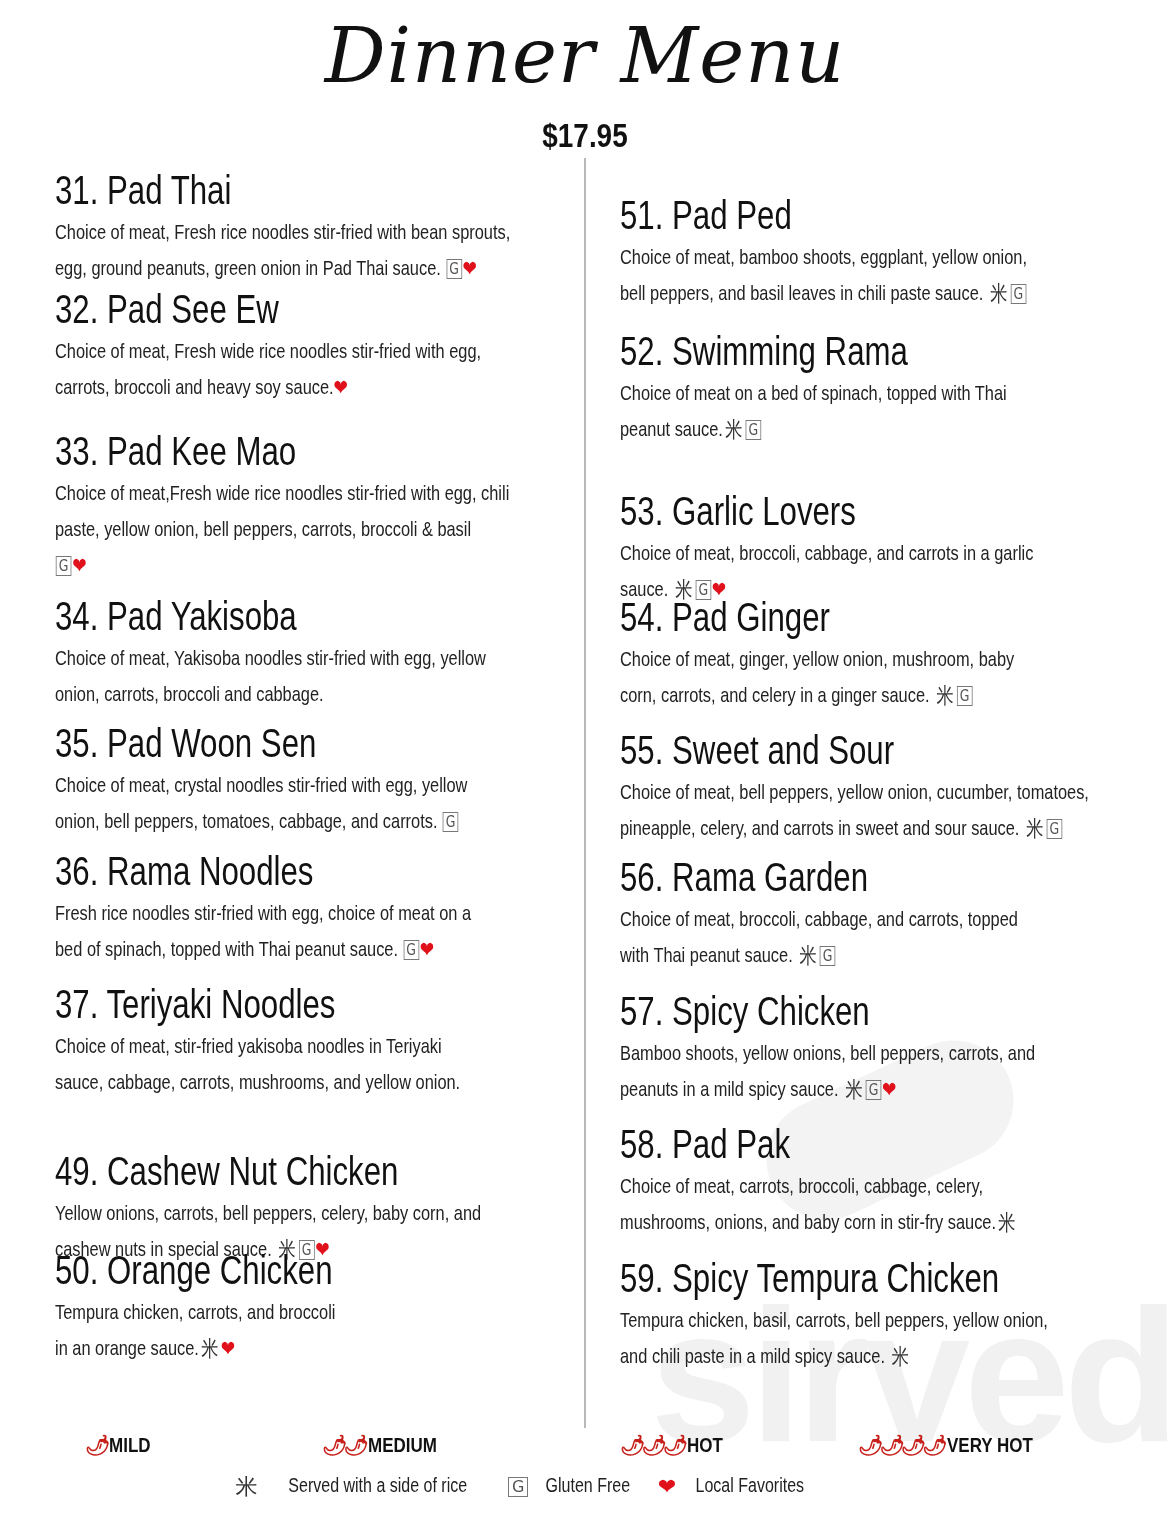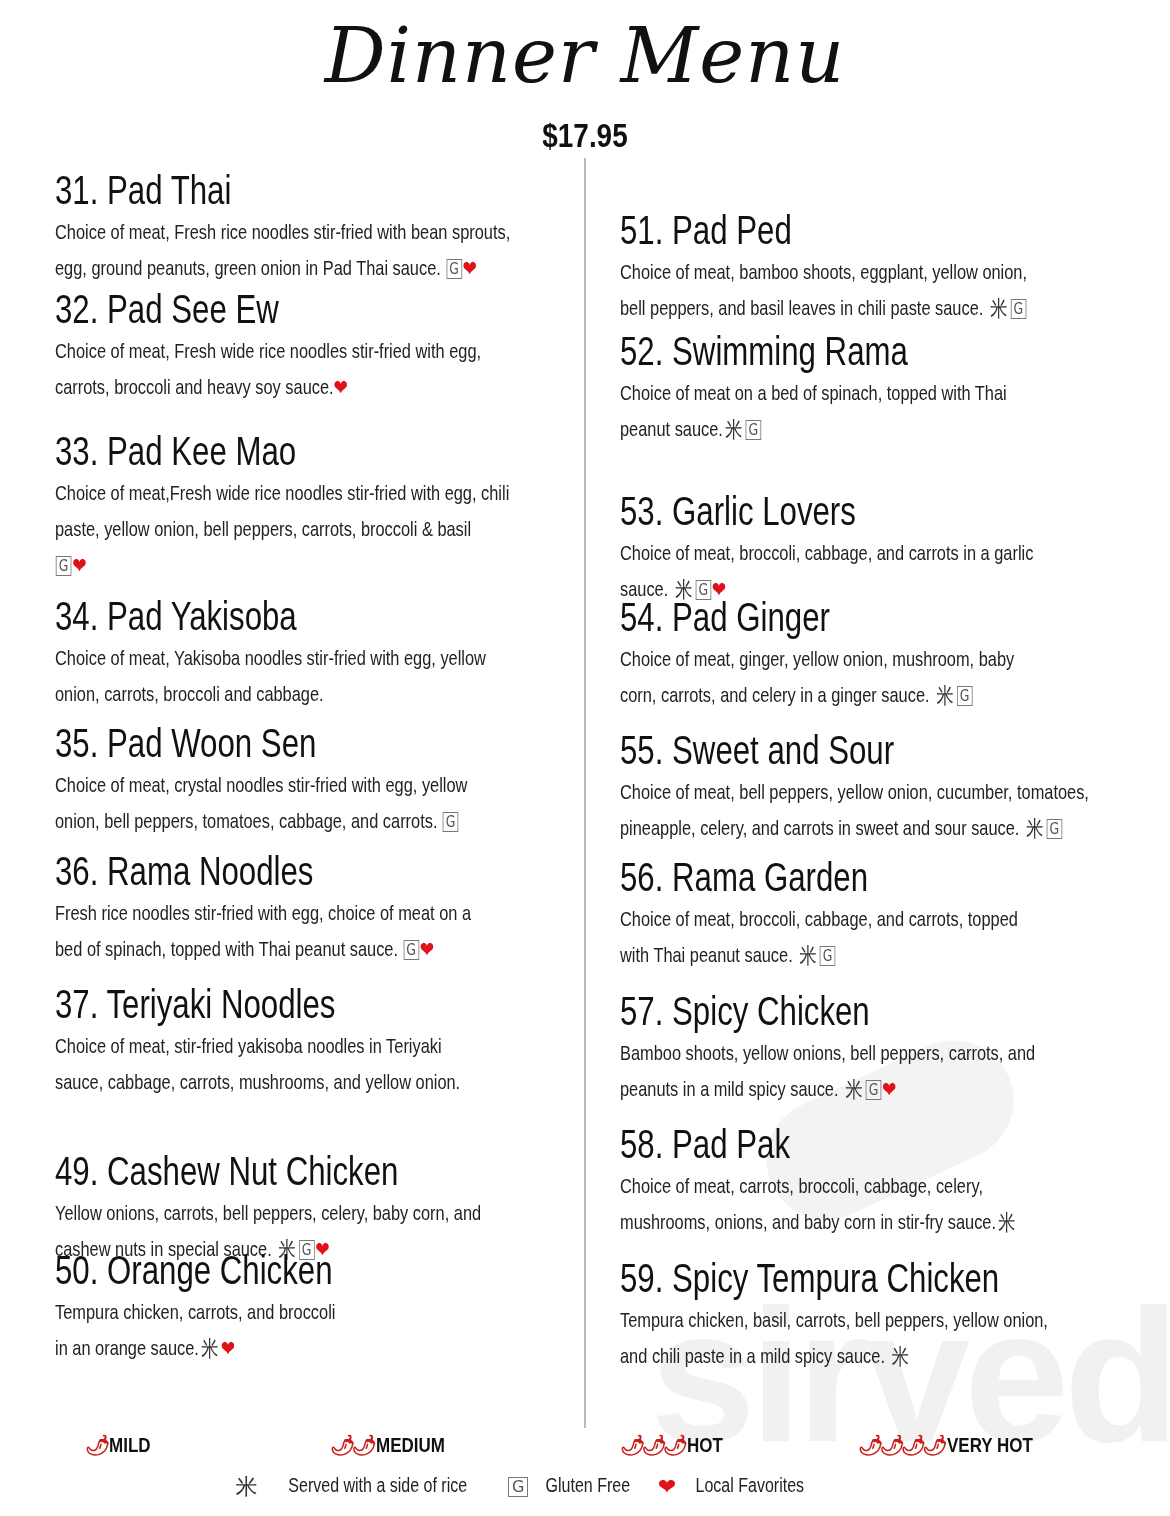--- a/index.html
+++ b/index.html
@@ -120,7 +120,7 @@
   </div>
 
   <div class="col col-right">
-    <div class="item" style="top:206px">
+    <div class="item" style="top:191px">
       <span class="item-name">51. Pad Ped</span>
       <span class="item-desc">
         <span>Choice of meat, bamboo shoots, eggplant, yellow onion,</span><br>

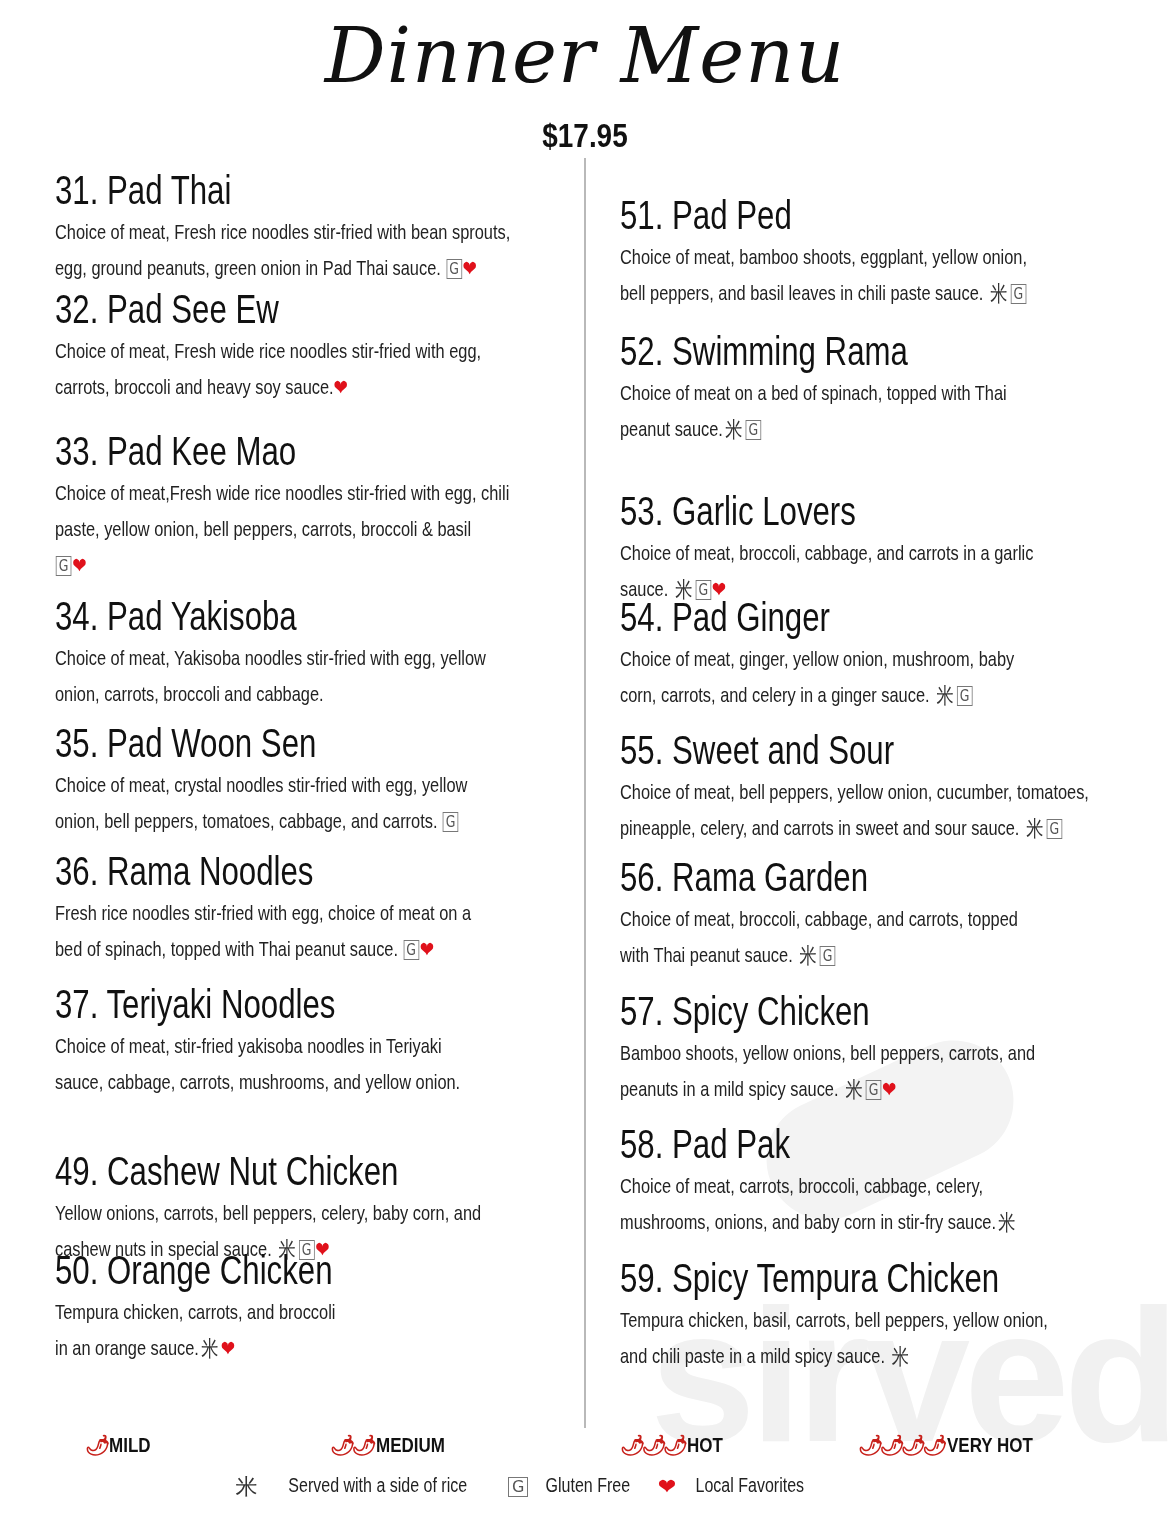--- a/index.html
+++ b/index.html
@@ -196,7 +196,7 @@
     <div class="heat" style="left:85px">
       <span class="peppers">🌶</span><span class="label">MILD</span>
     </div>
-    <div class="heat" style="left:330px">
+    <div class="heat" style="left:322px">
       <span class="peppers">🌶🌶</span><span class="label">MEDIUM</span>
     </div>
     <div class="heat" style="left:620px">

